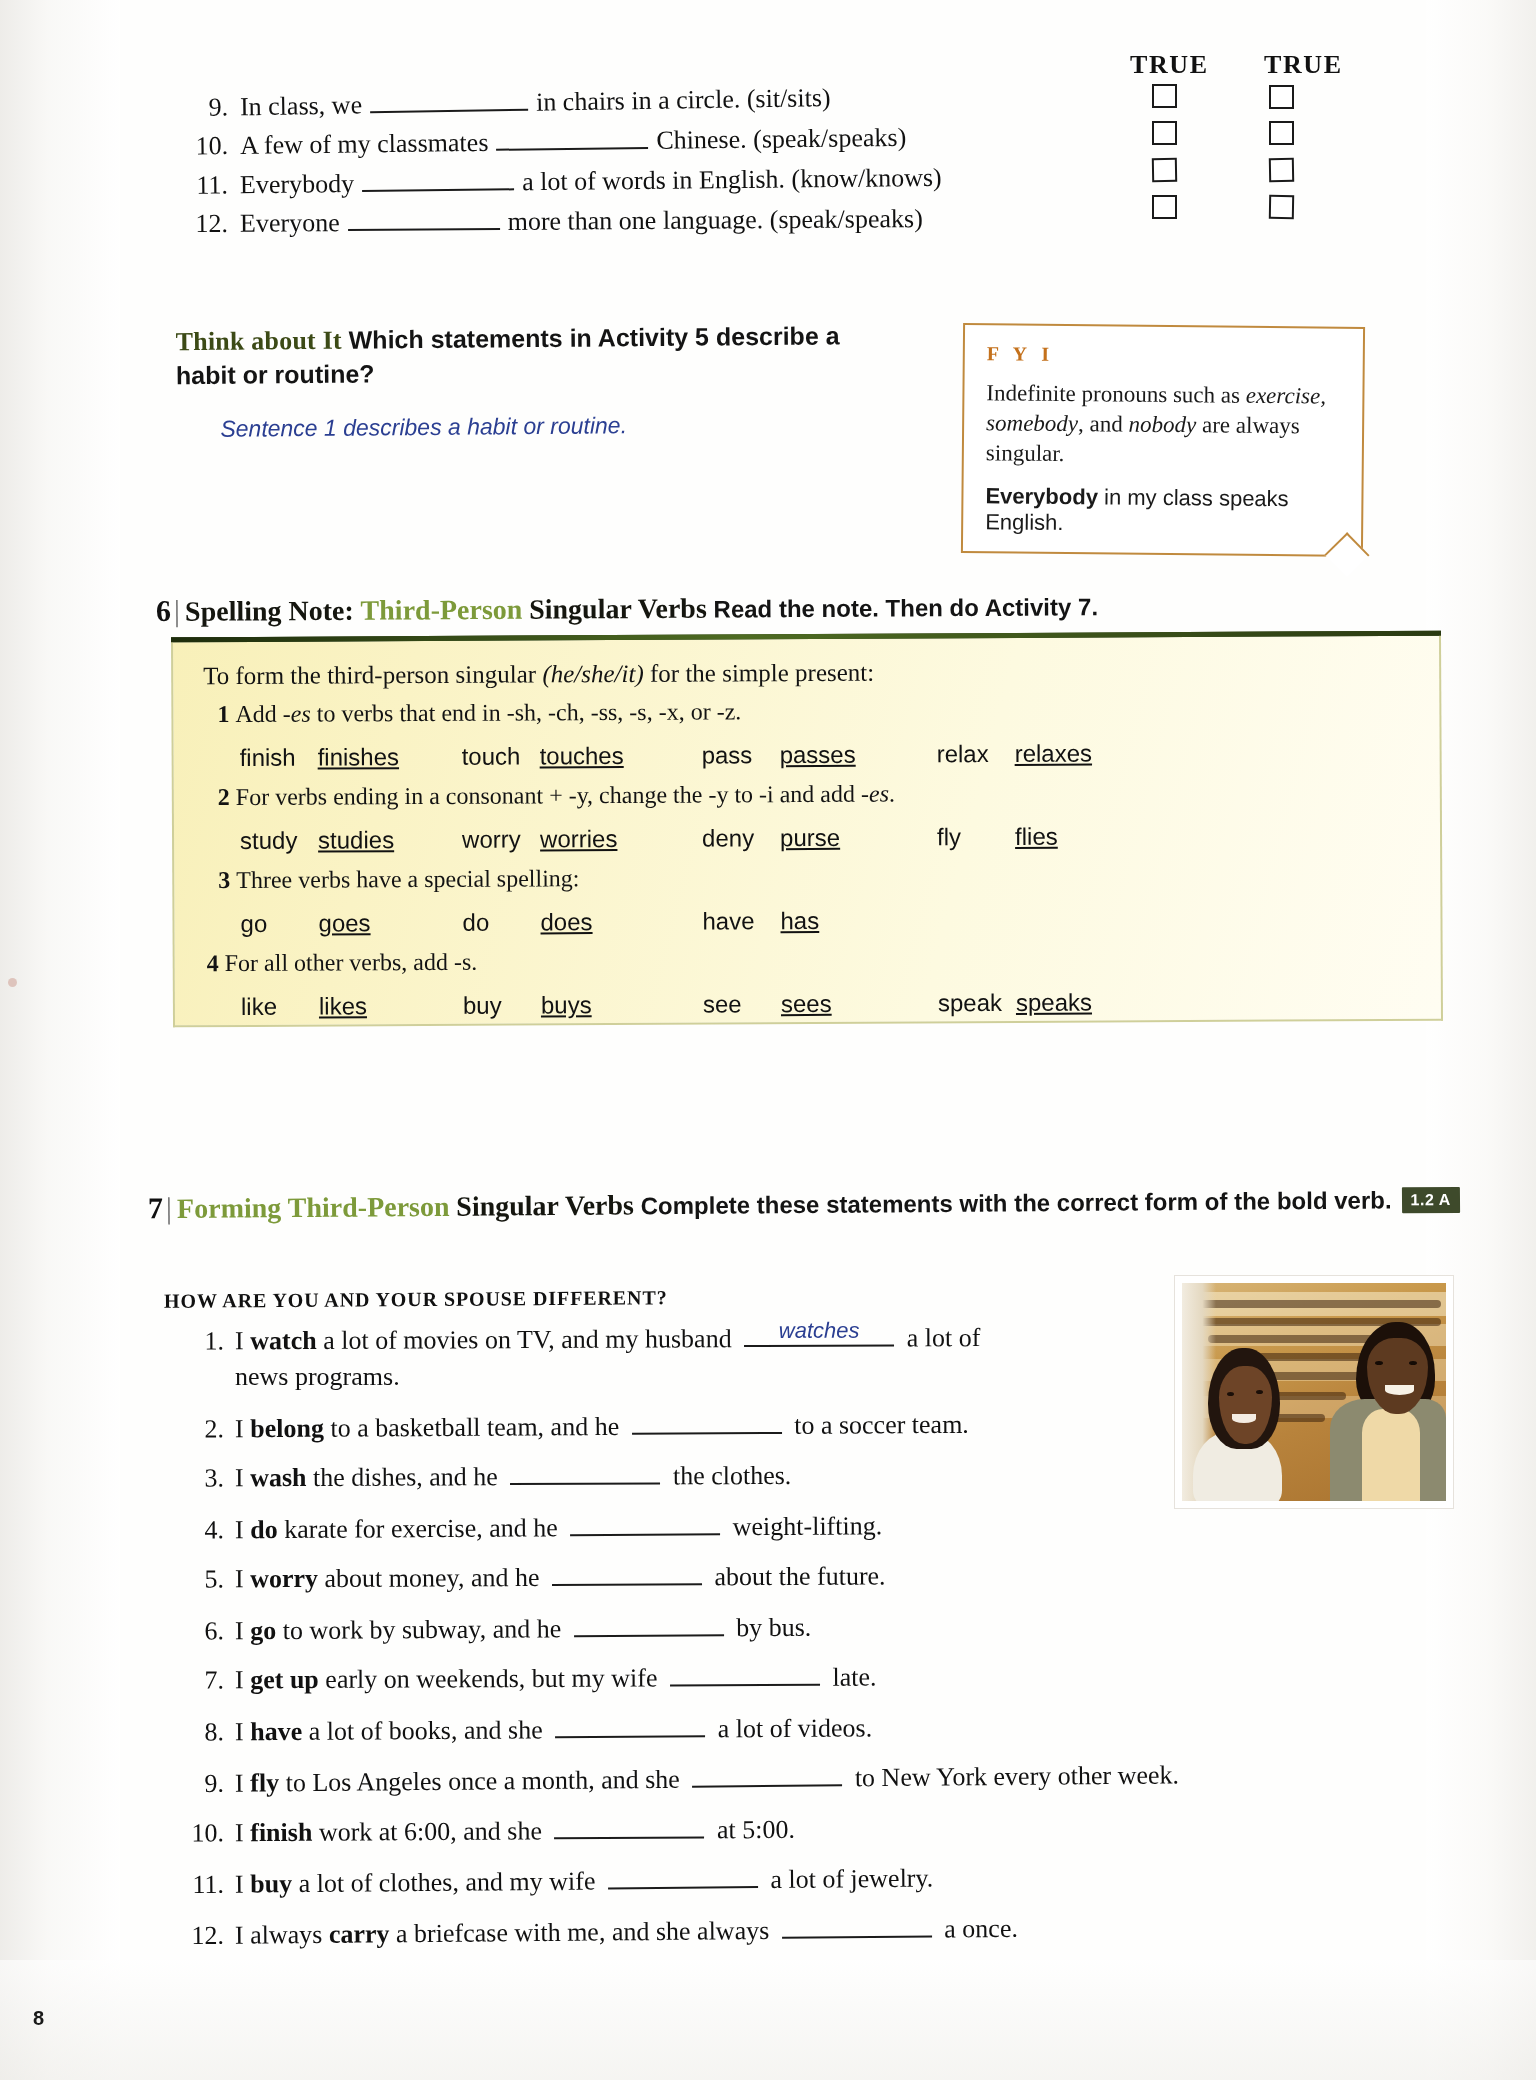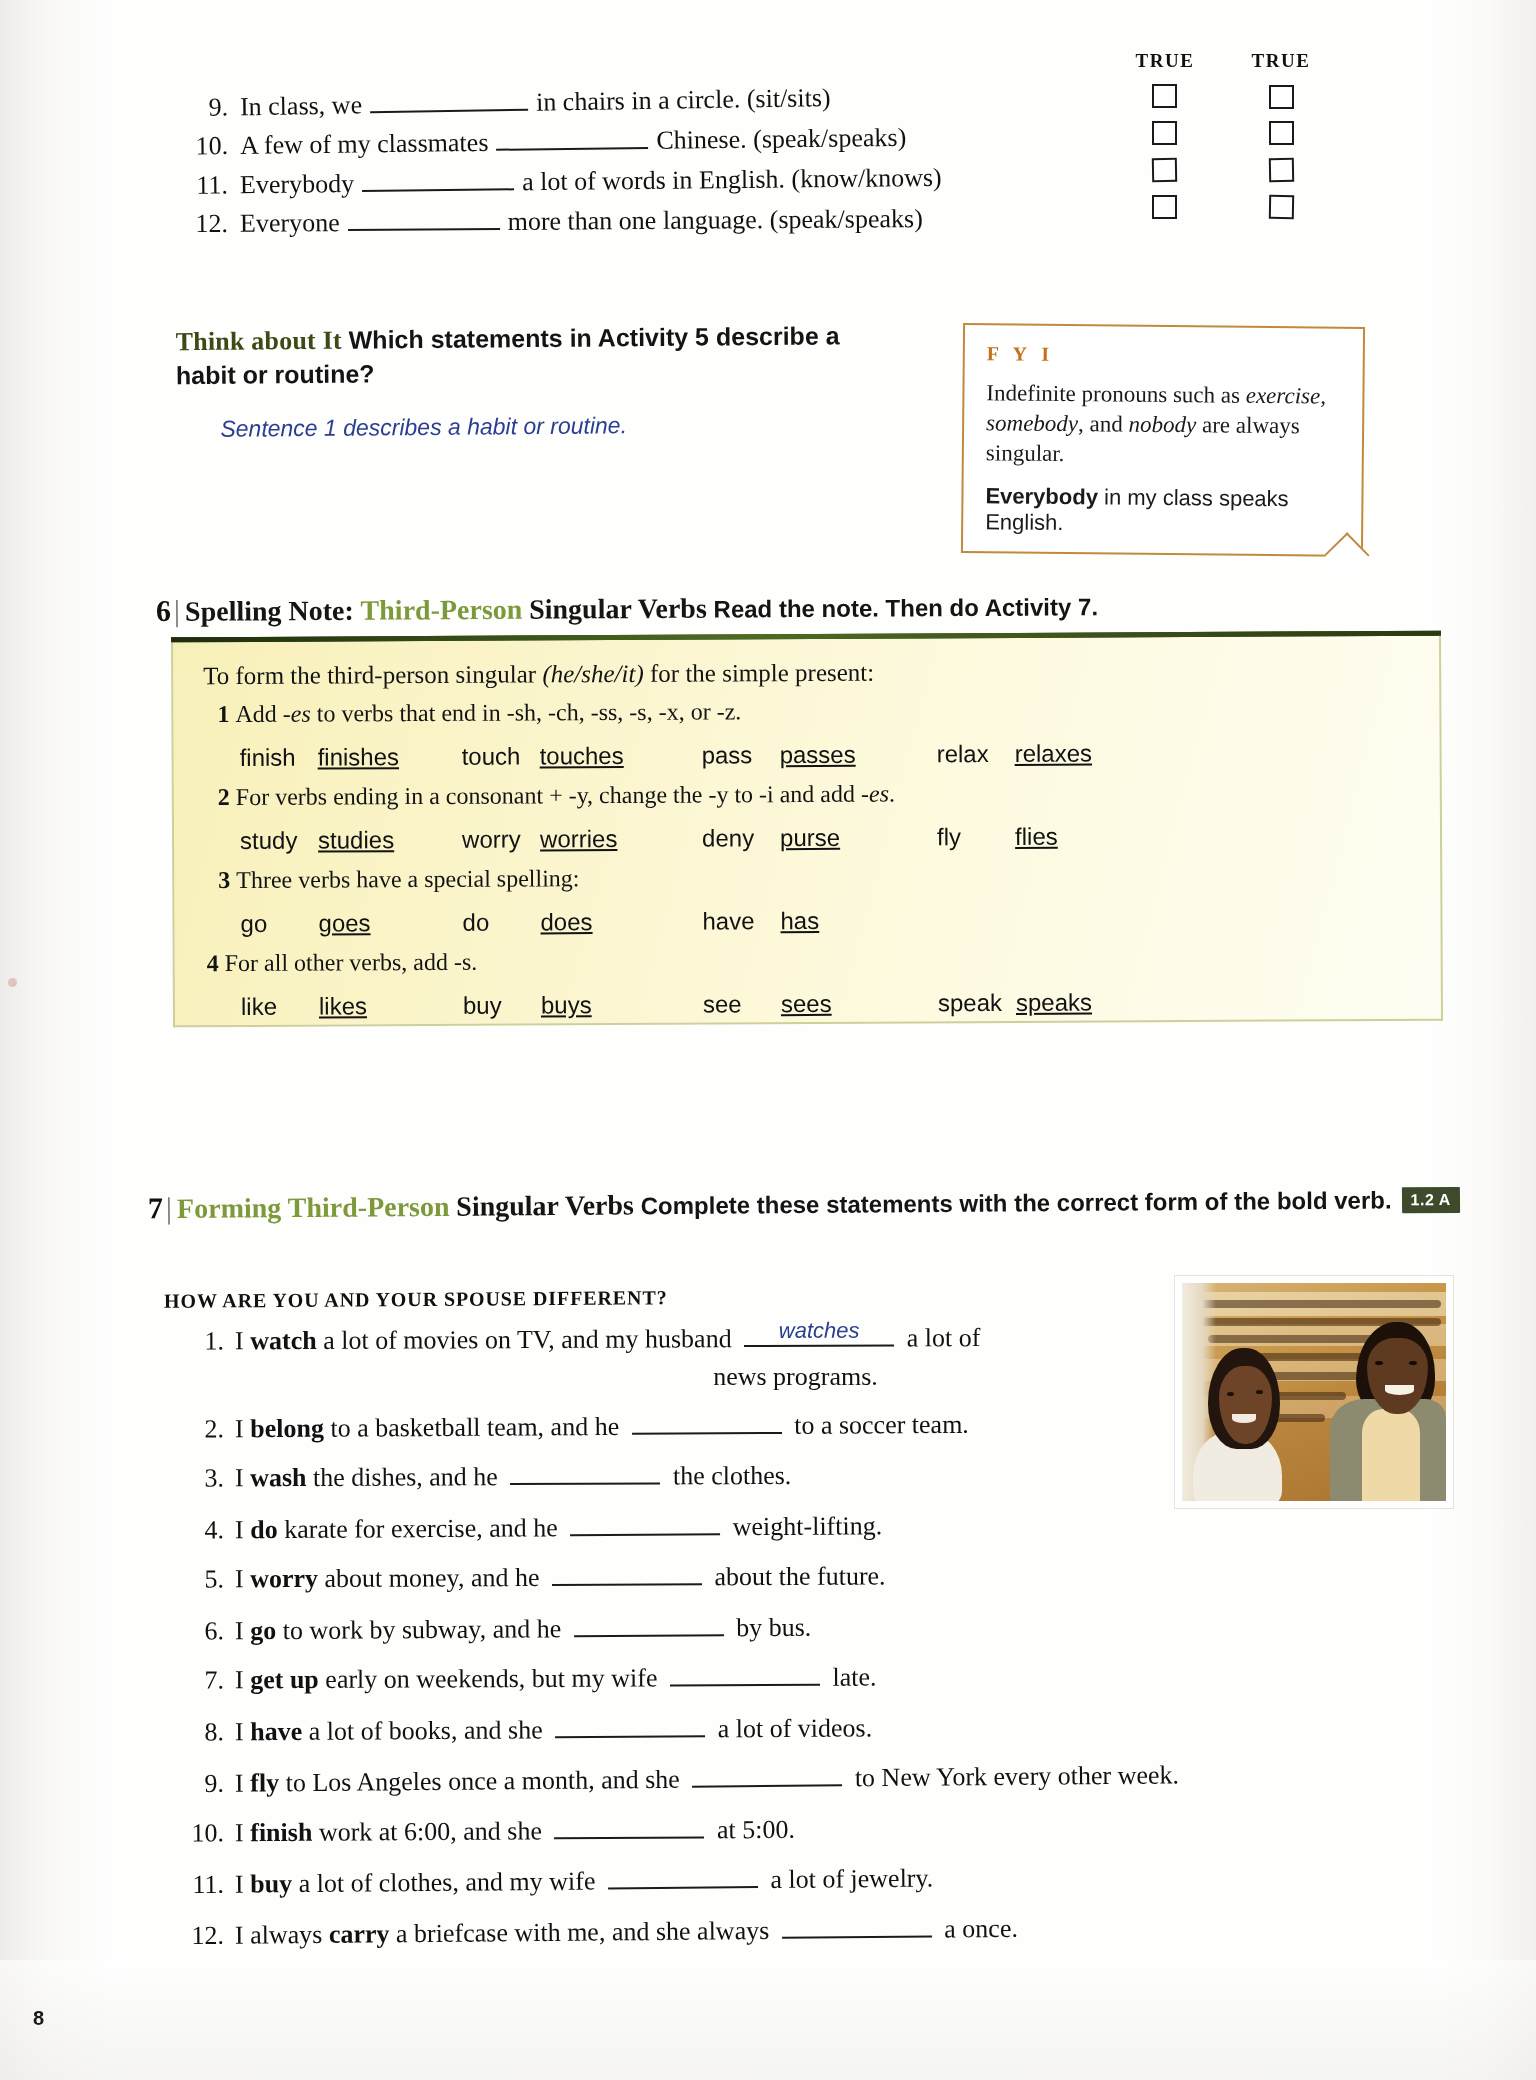--- a/index.html
+++ b/index.html
@@ -44,10 +44,10 @@
     left: 1130px;
     width: 290px;
     display: flex;
-    gap: 46px;
-    font-family: "Liberation Serif", serif;
-    font-weight: bold;
-    font-size: 19px;
+    gap: 64px;
+    font-family: "Liberation Serif", serif;
+    font-weight: bold;
+    font-size: 26px;
     letter-spacing: 1.6px;
   }
   .tf-head span { width: 70px; text-align: center; }

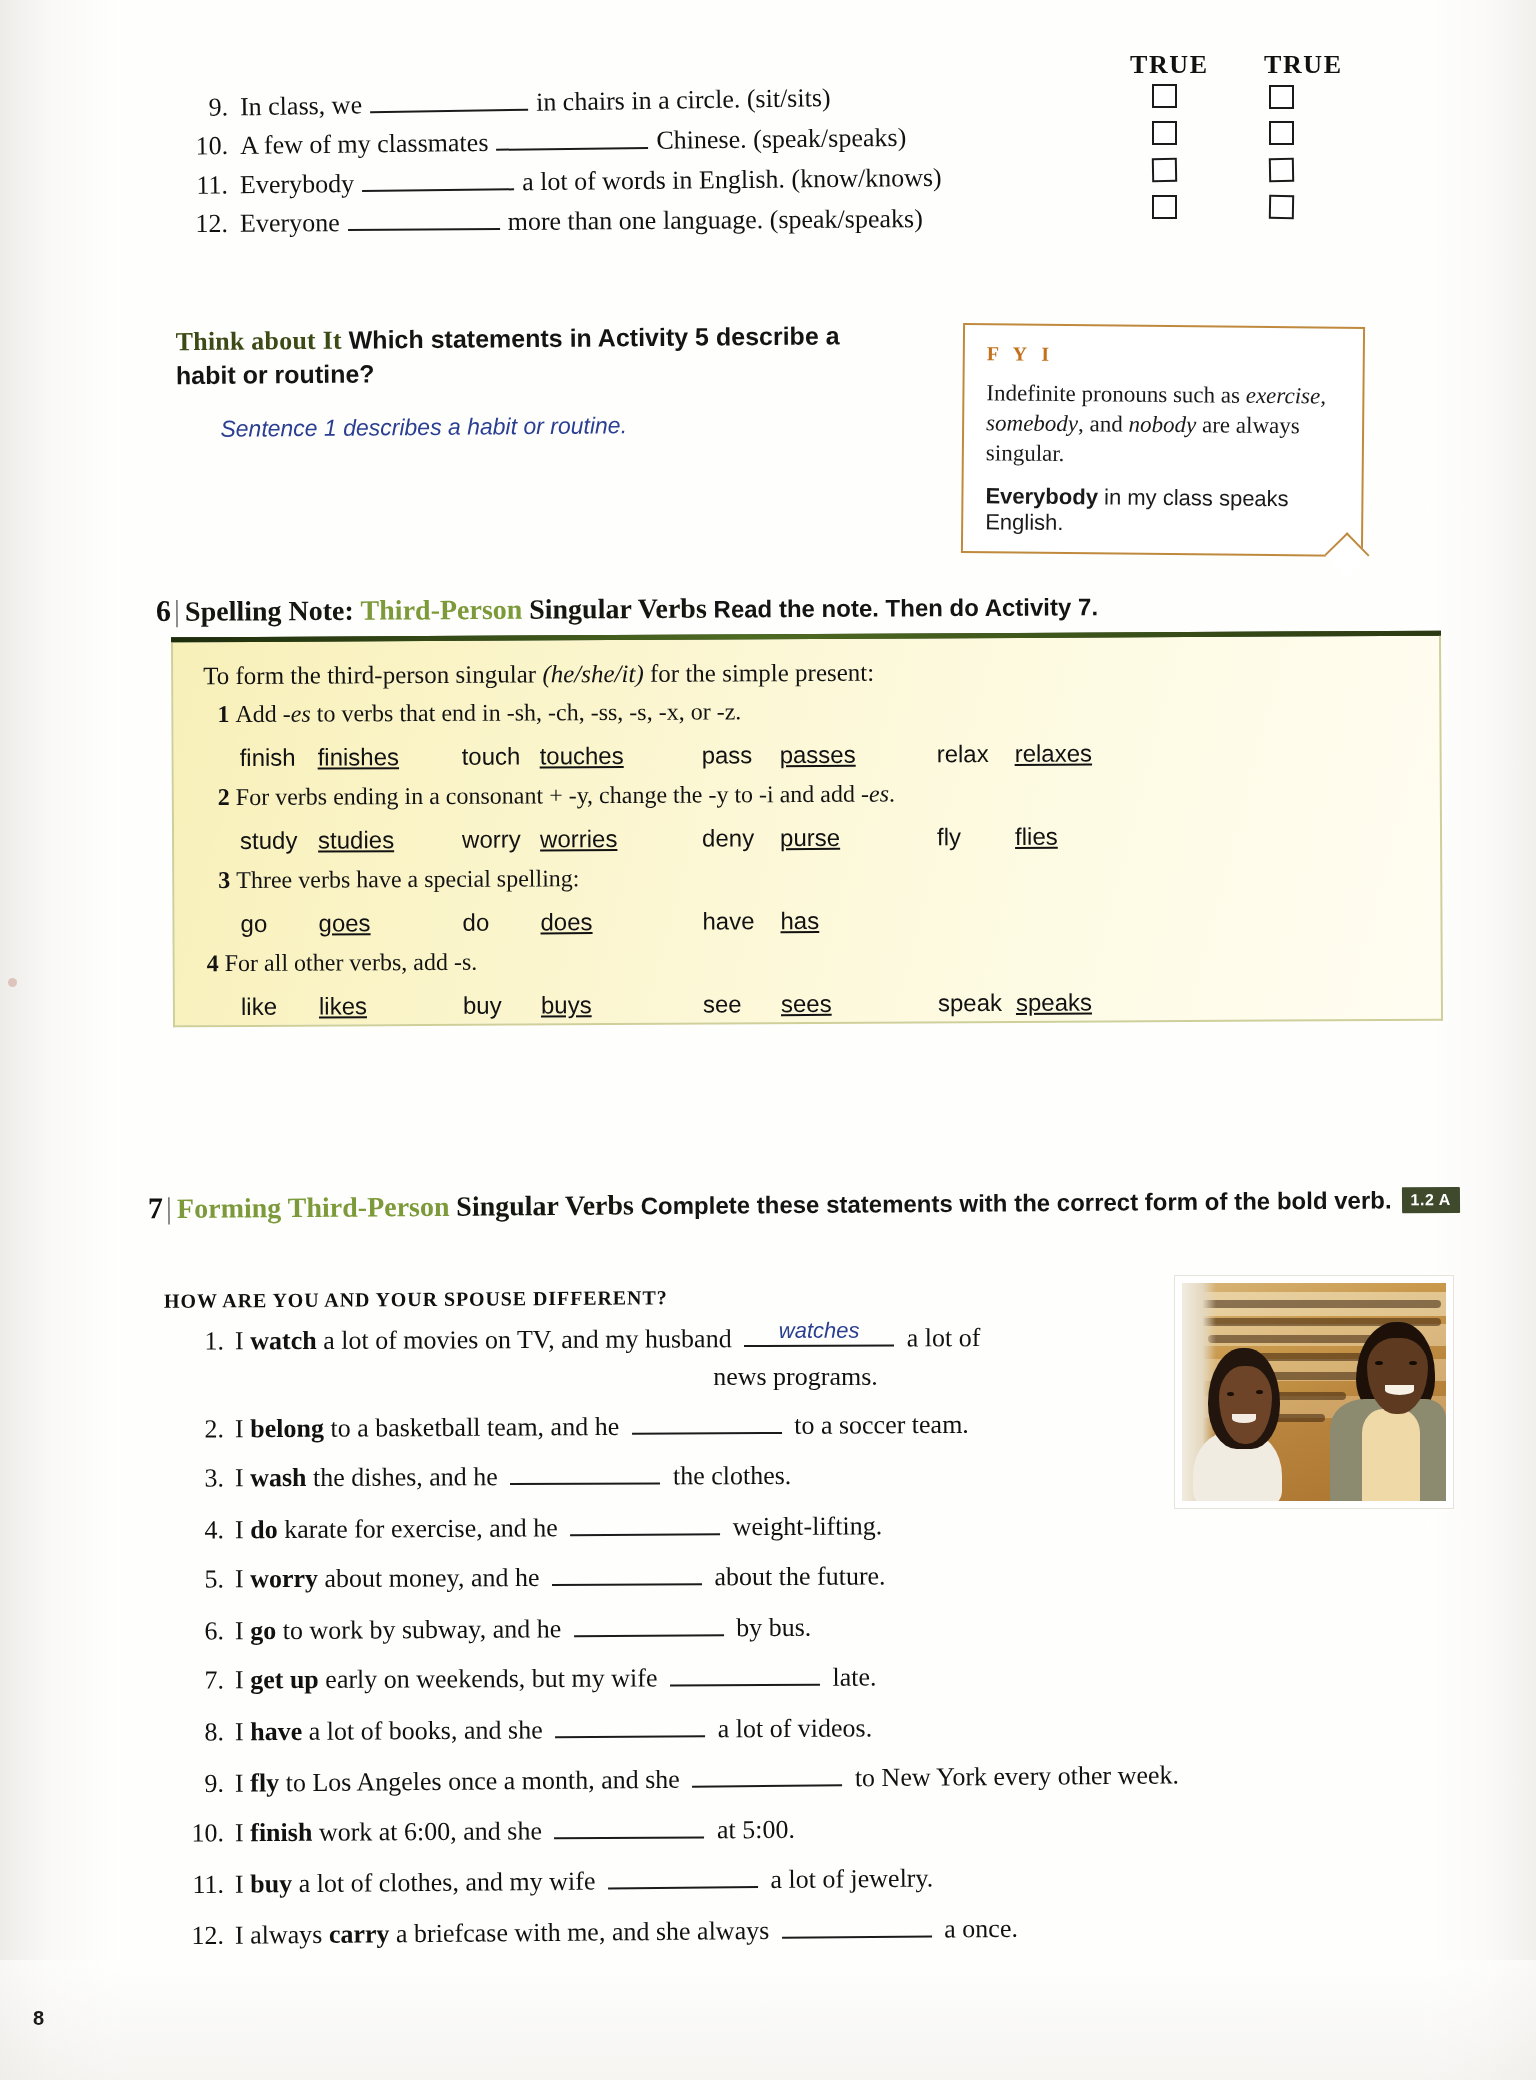--- a/index.html
+++ b/index.html
@@ -341,7 +341,6 @@
     margin-bottom: 20px;
     font-family: "Liberation Serif", serif;
     font-size: 26px;
-    text-align: center;
   }
 
   

